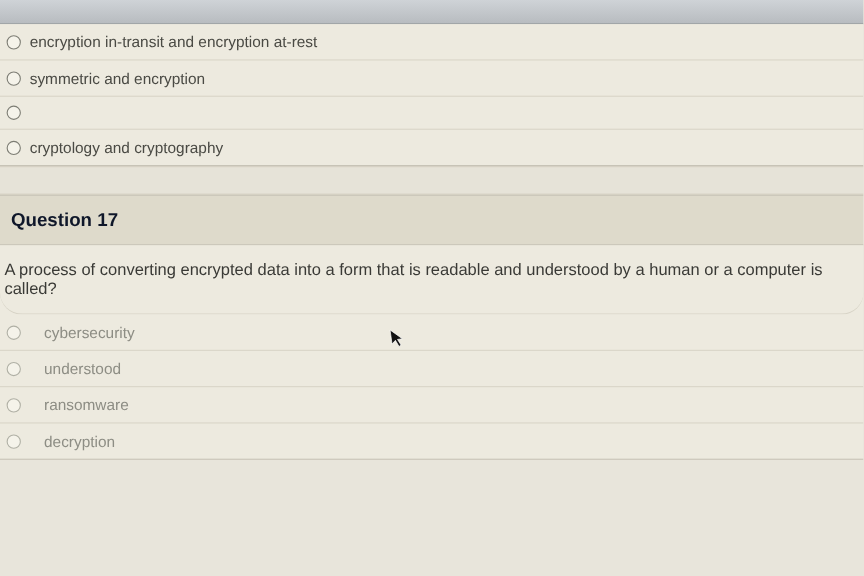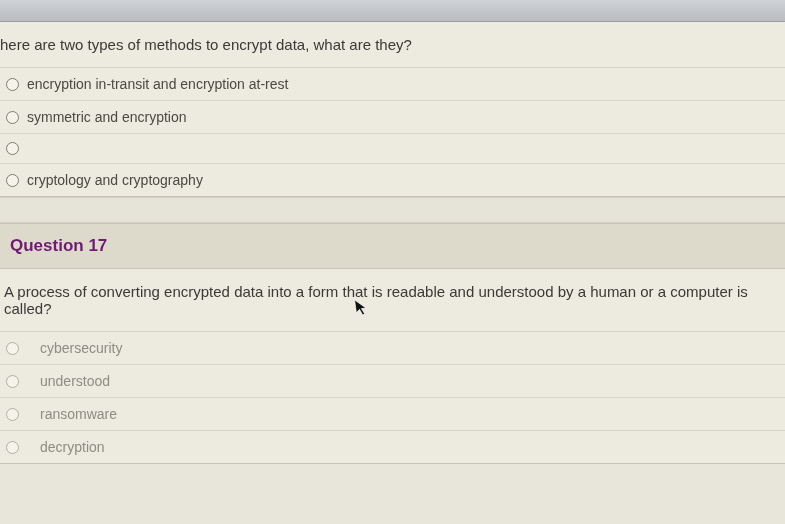--- a/index.html
+++ b/index.html
@@ -92,7 +92,6 @@
 <div class="page">
 
   <div class="question-block">
-    <div class="prompt">here are two types of methods to encrypt data, what are they?</div>
     <ul class="options">
       <li class="option">
         <span class="radio"></span>

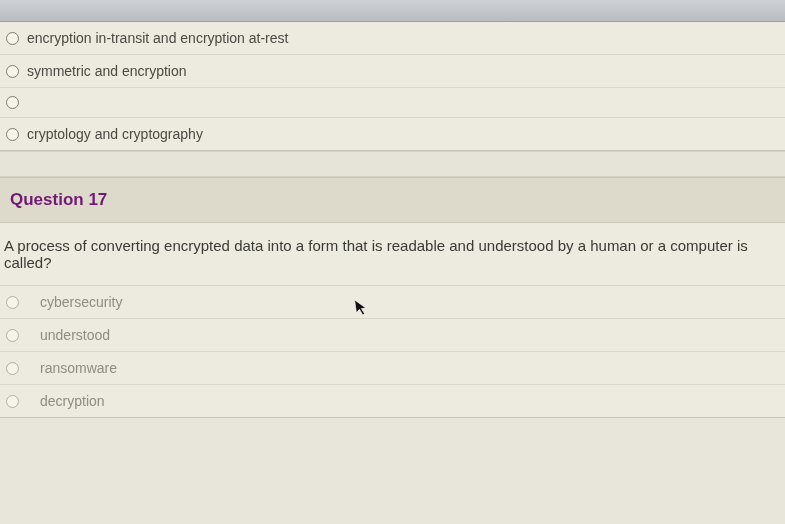--- a/index.html
+++ b/index.html
@@ -65,7 +65,7 @@
     padding: 12px 10px;
     font-size: 17px;
     font-weight: 600;
-    color: #701a75;
+    color: #0f172a;
   }
   .faded .option {
     color: #8d8d84;

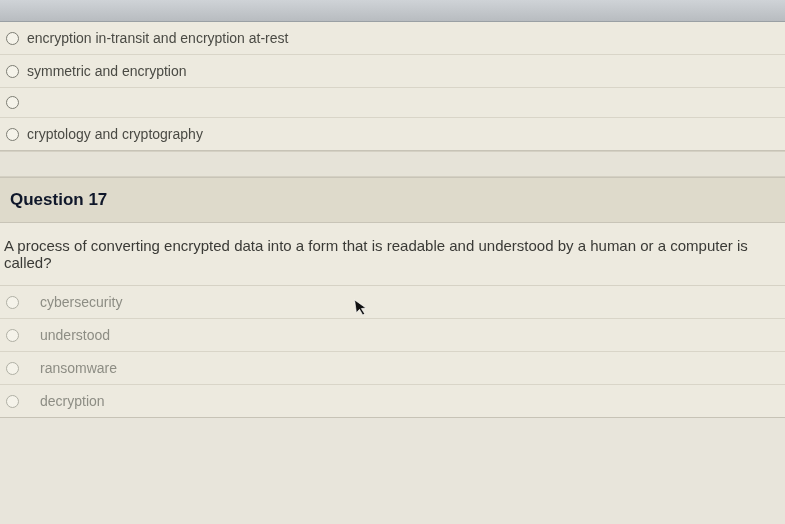--- a/index.html
+++ b/index.html
@@ -116,7 +116,7 @@
   <div class="q-header">Question 17</div>
 
   <div class="question-block">
-    <div class="prompt" style="padding-left:4px;">A process of converting encrypted data into a form that is readable and understood by a human or a computer is called?</div>
+    <div class="prompt" style="padding-left:4px;border-radius:20px;">A process of converting encrypted data into a form that is readable and understood by a human or a computer is called?</div>
     <ul class="options faded">
       <li class="option">
         <span class="radio"></span>

